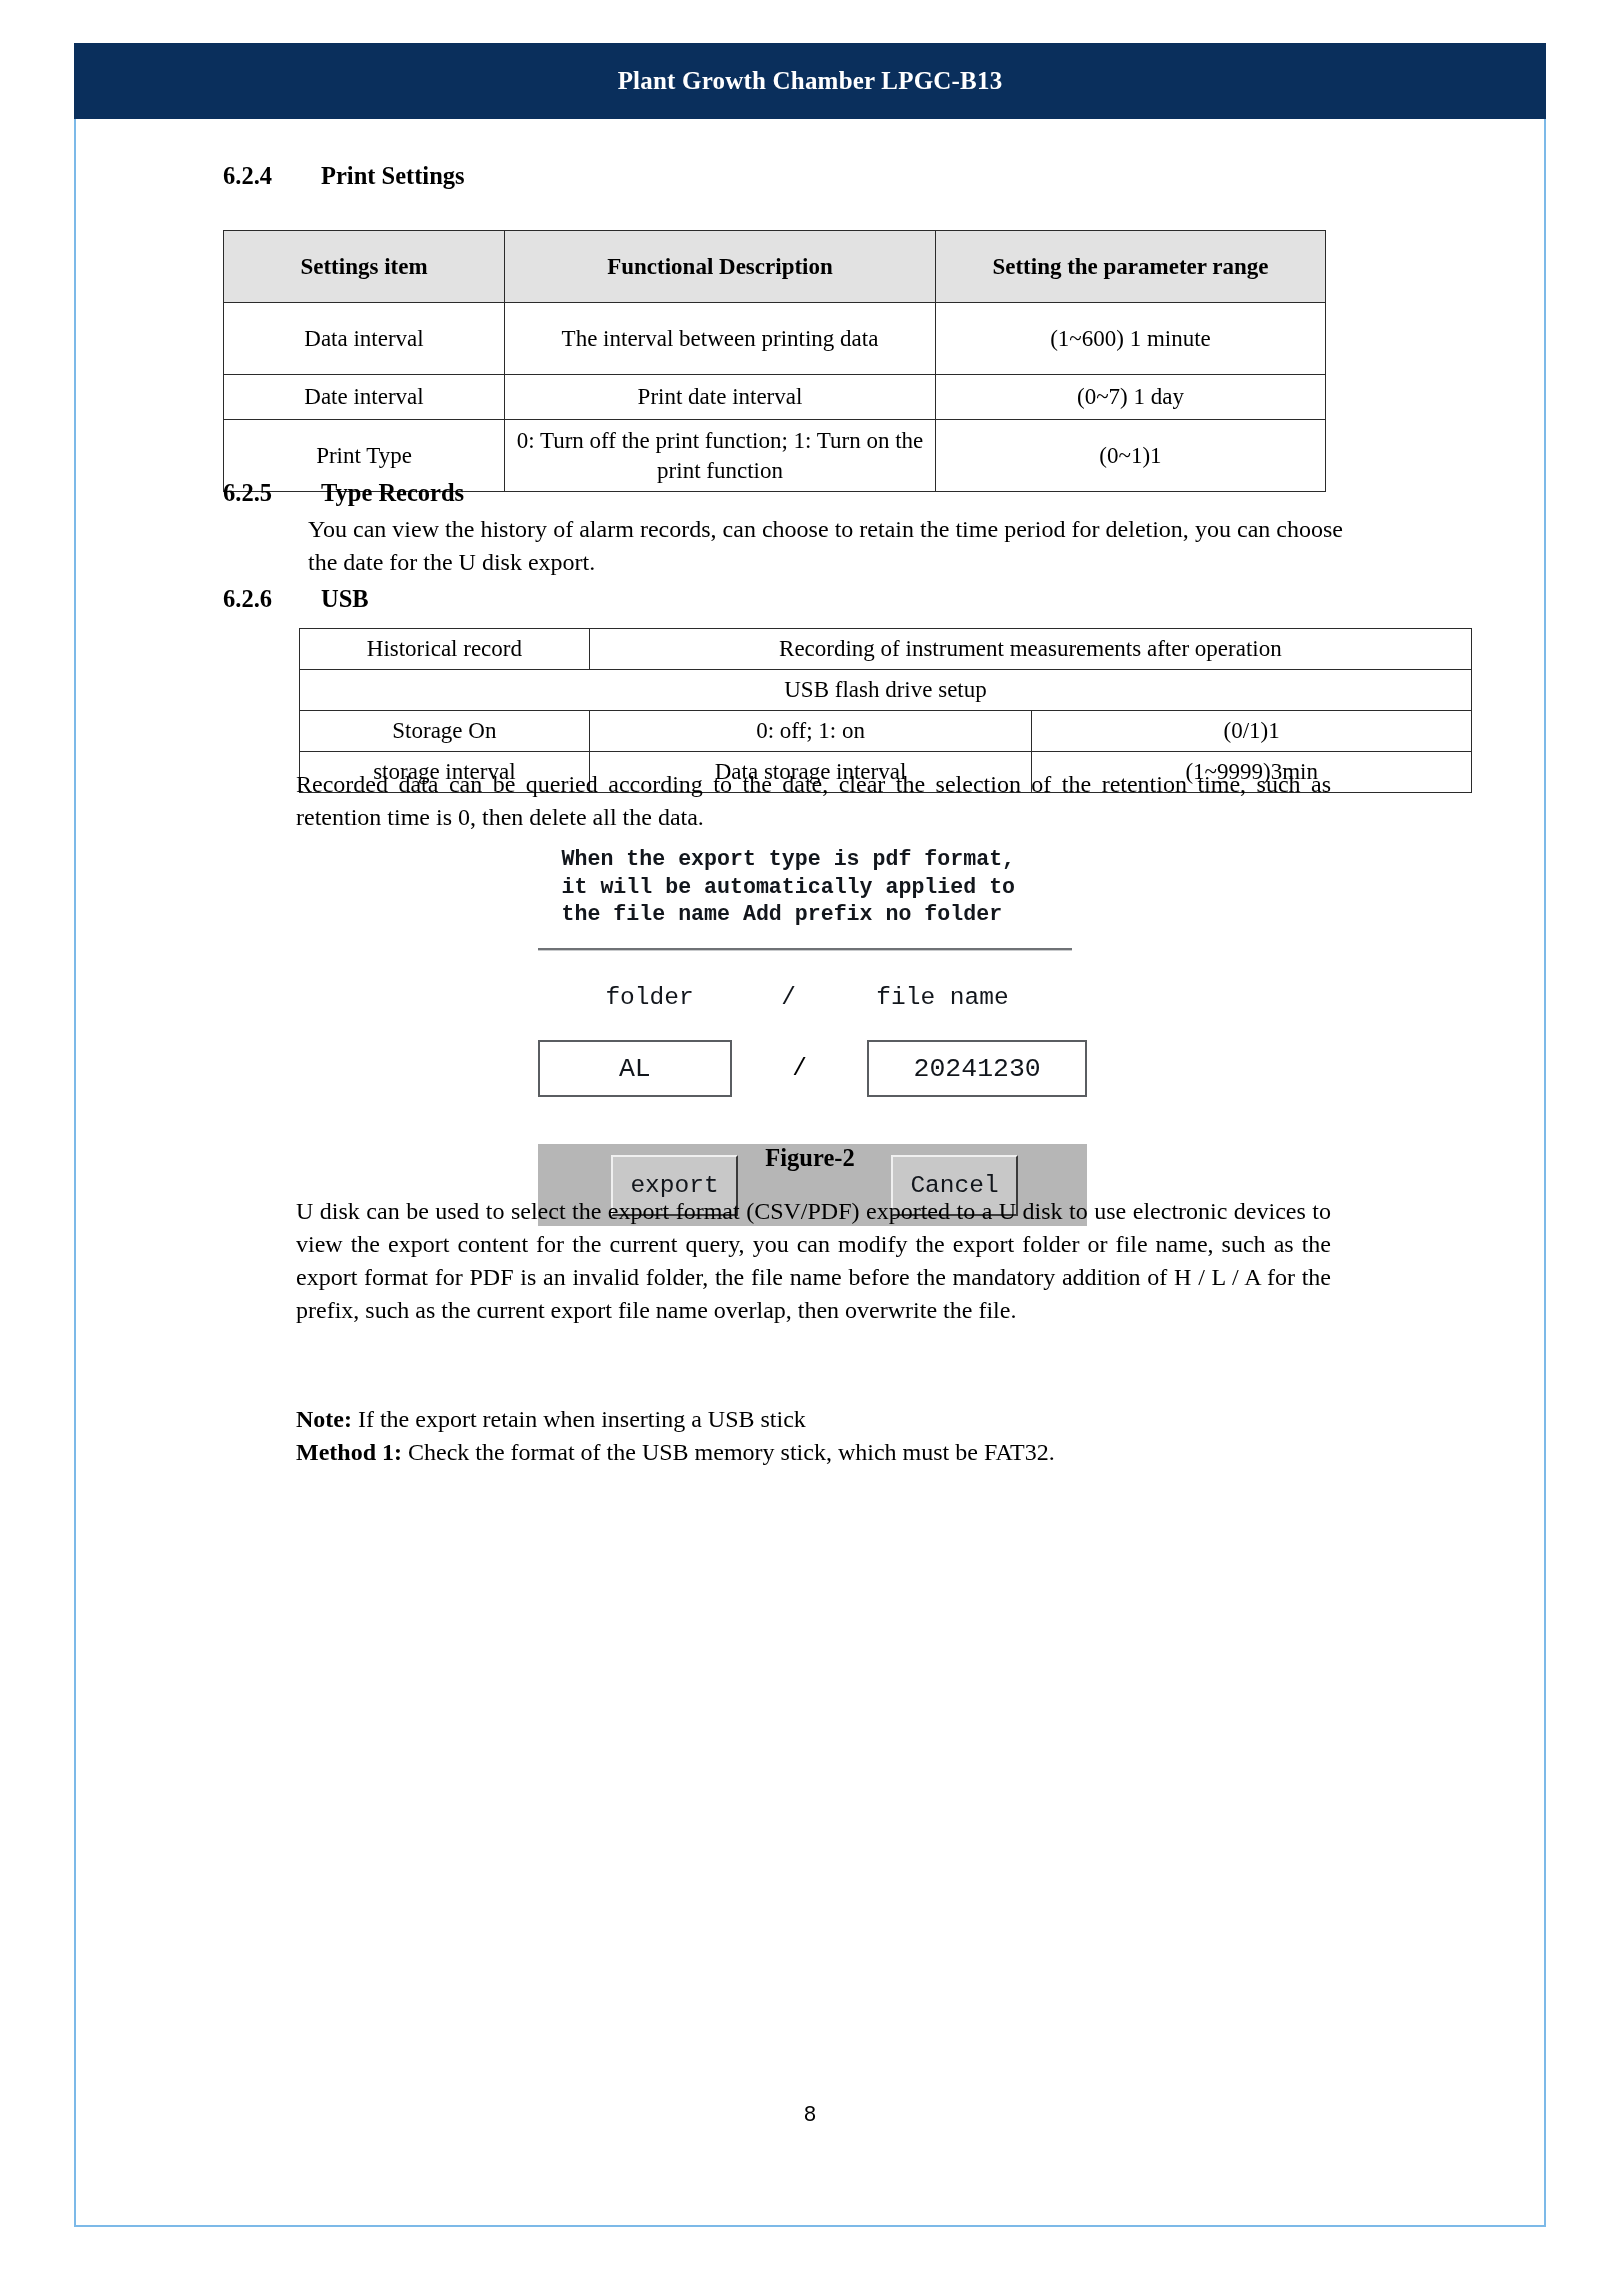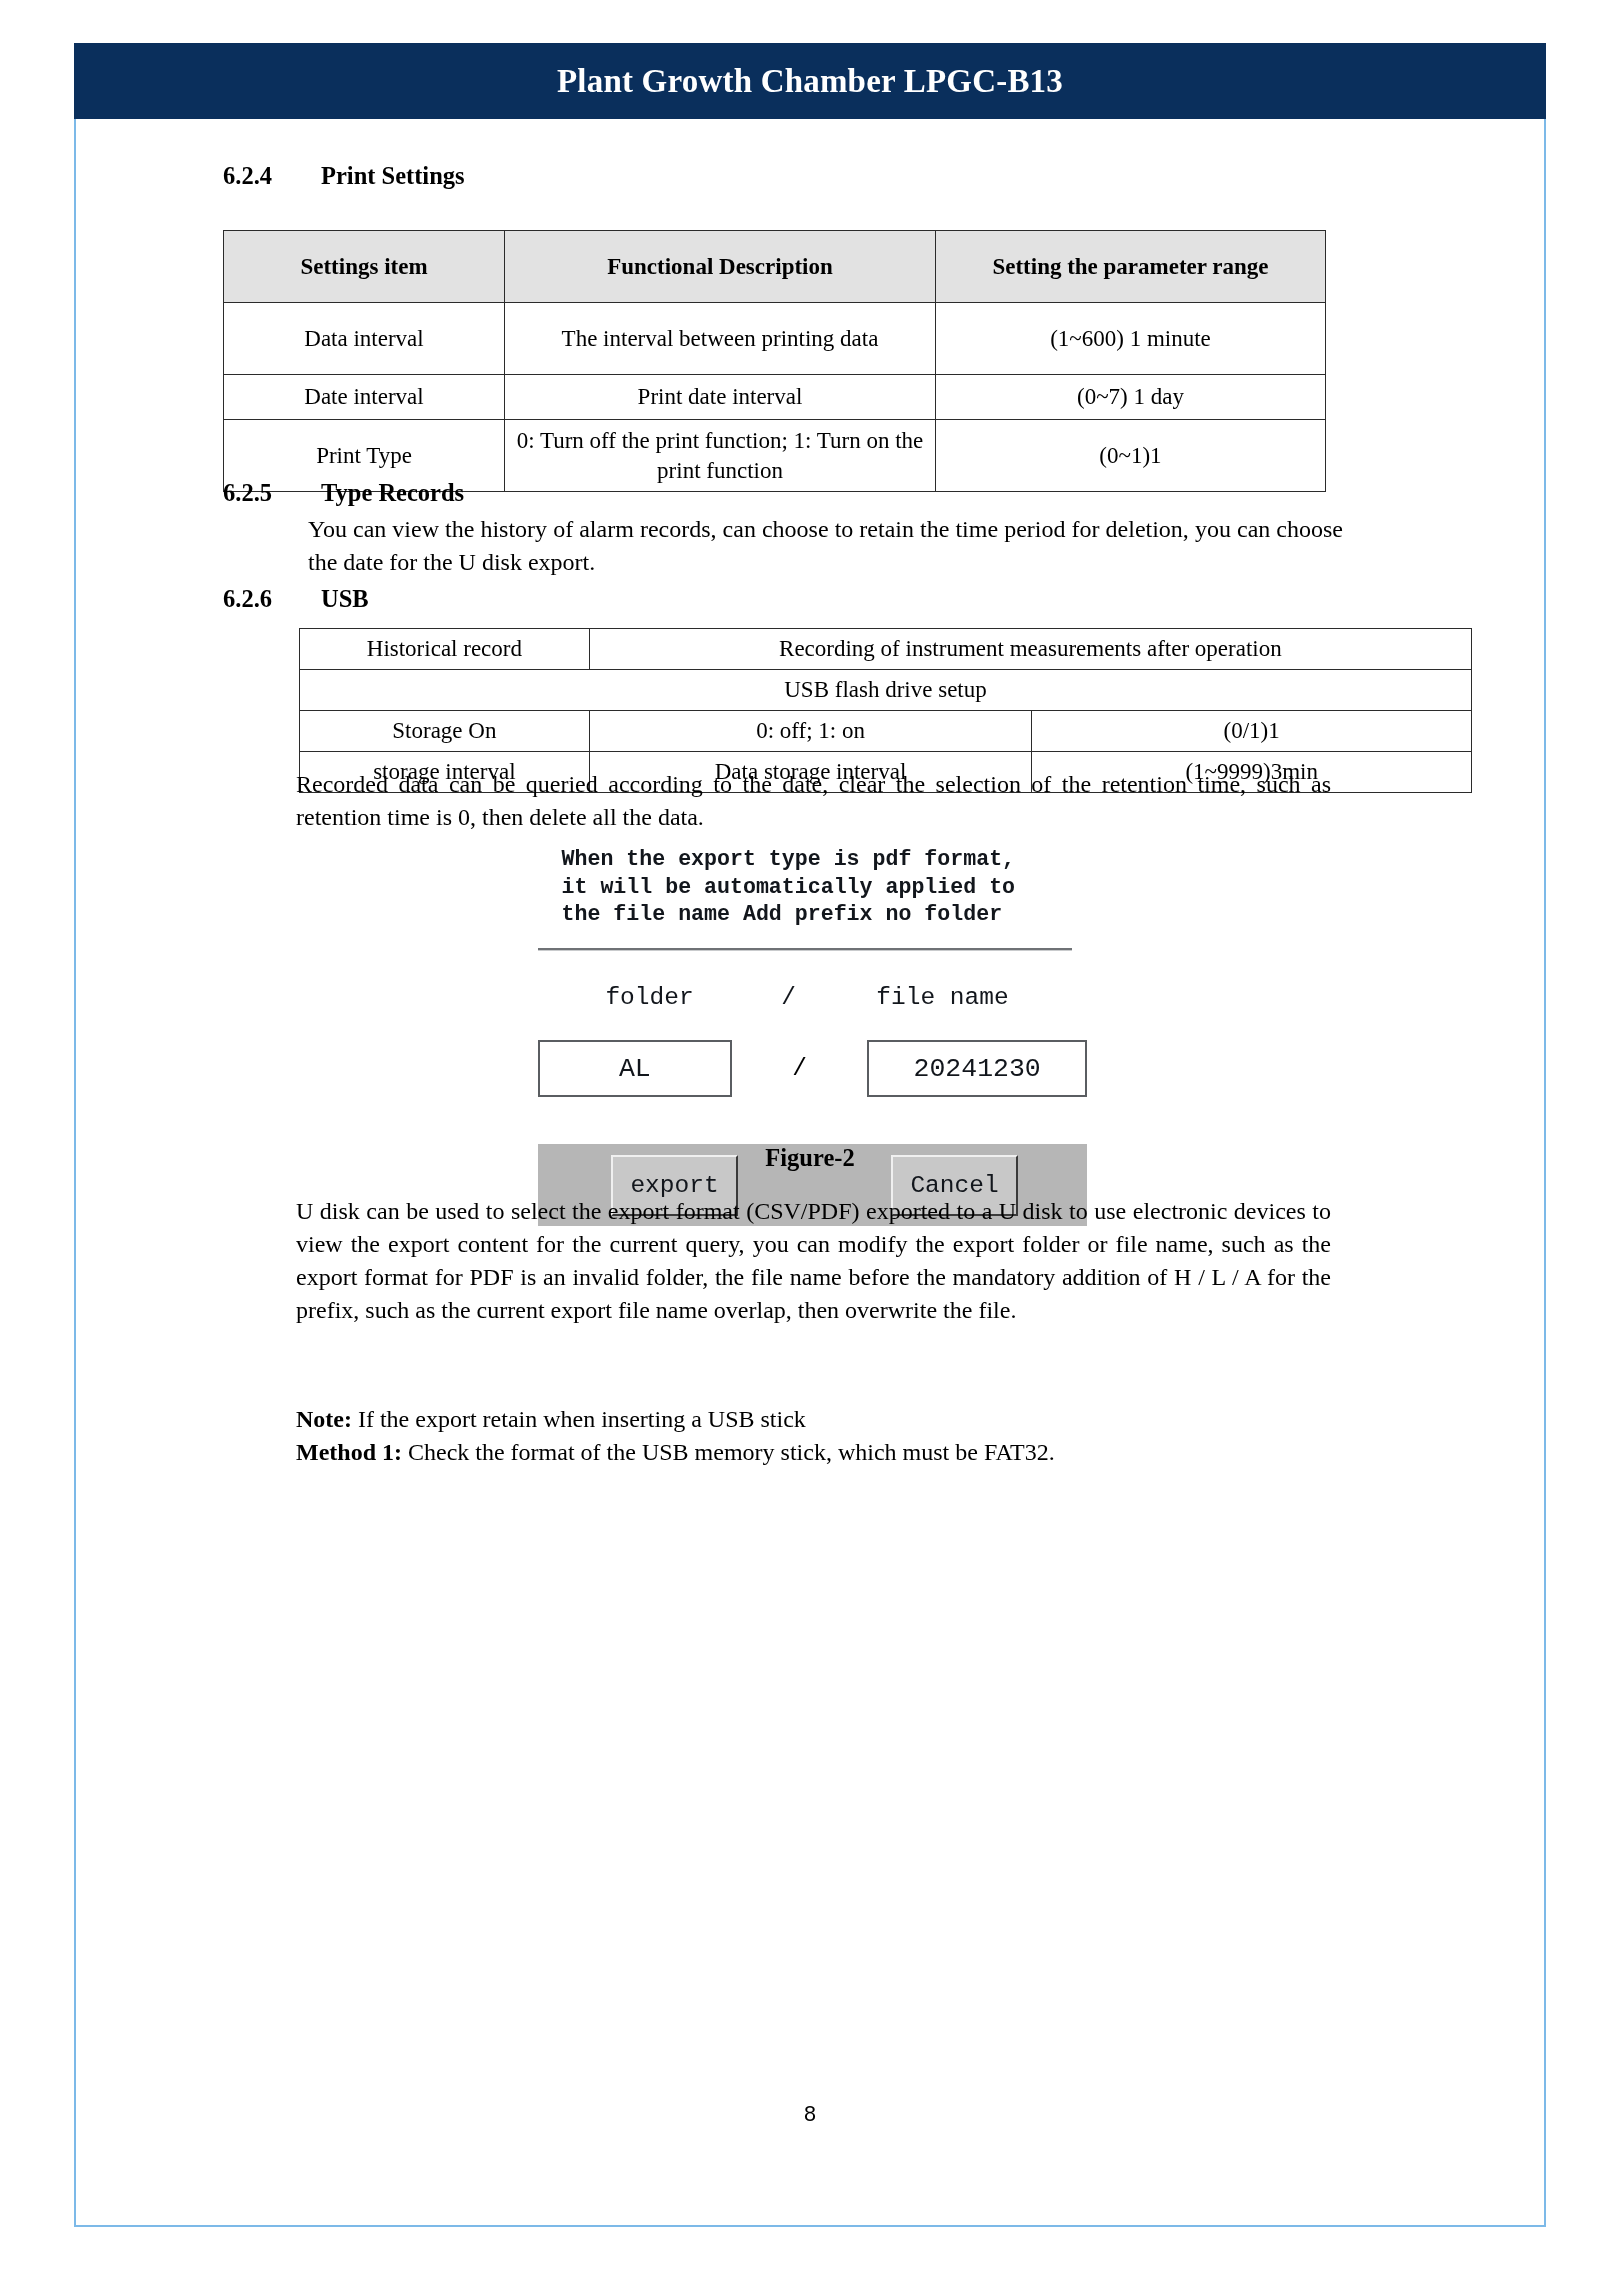--- a/index.html
+++ b/index.html
@@ -35,7 +35,7 @@
   }
   .header-title {
     color: #ffffff;
-    font-size: 33px;
+    font-size: 25px;
     font-weight: bold;
     letter-spacing: 0.2px;
   }

